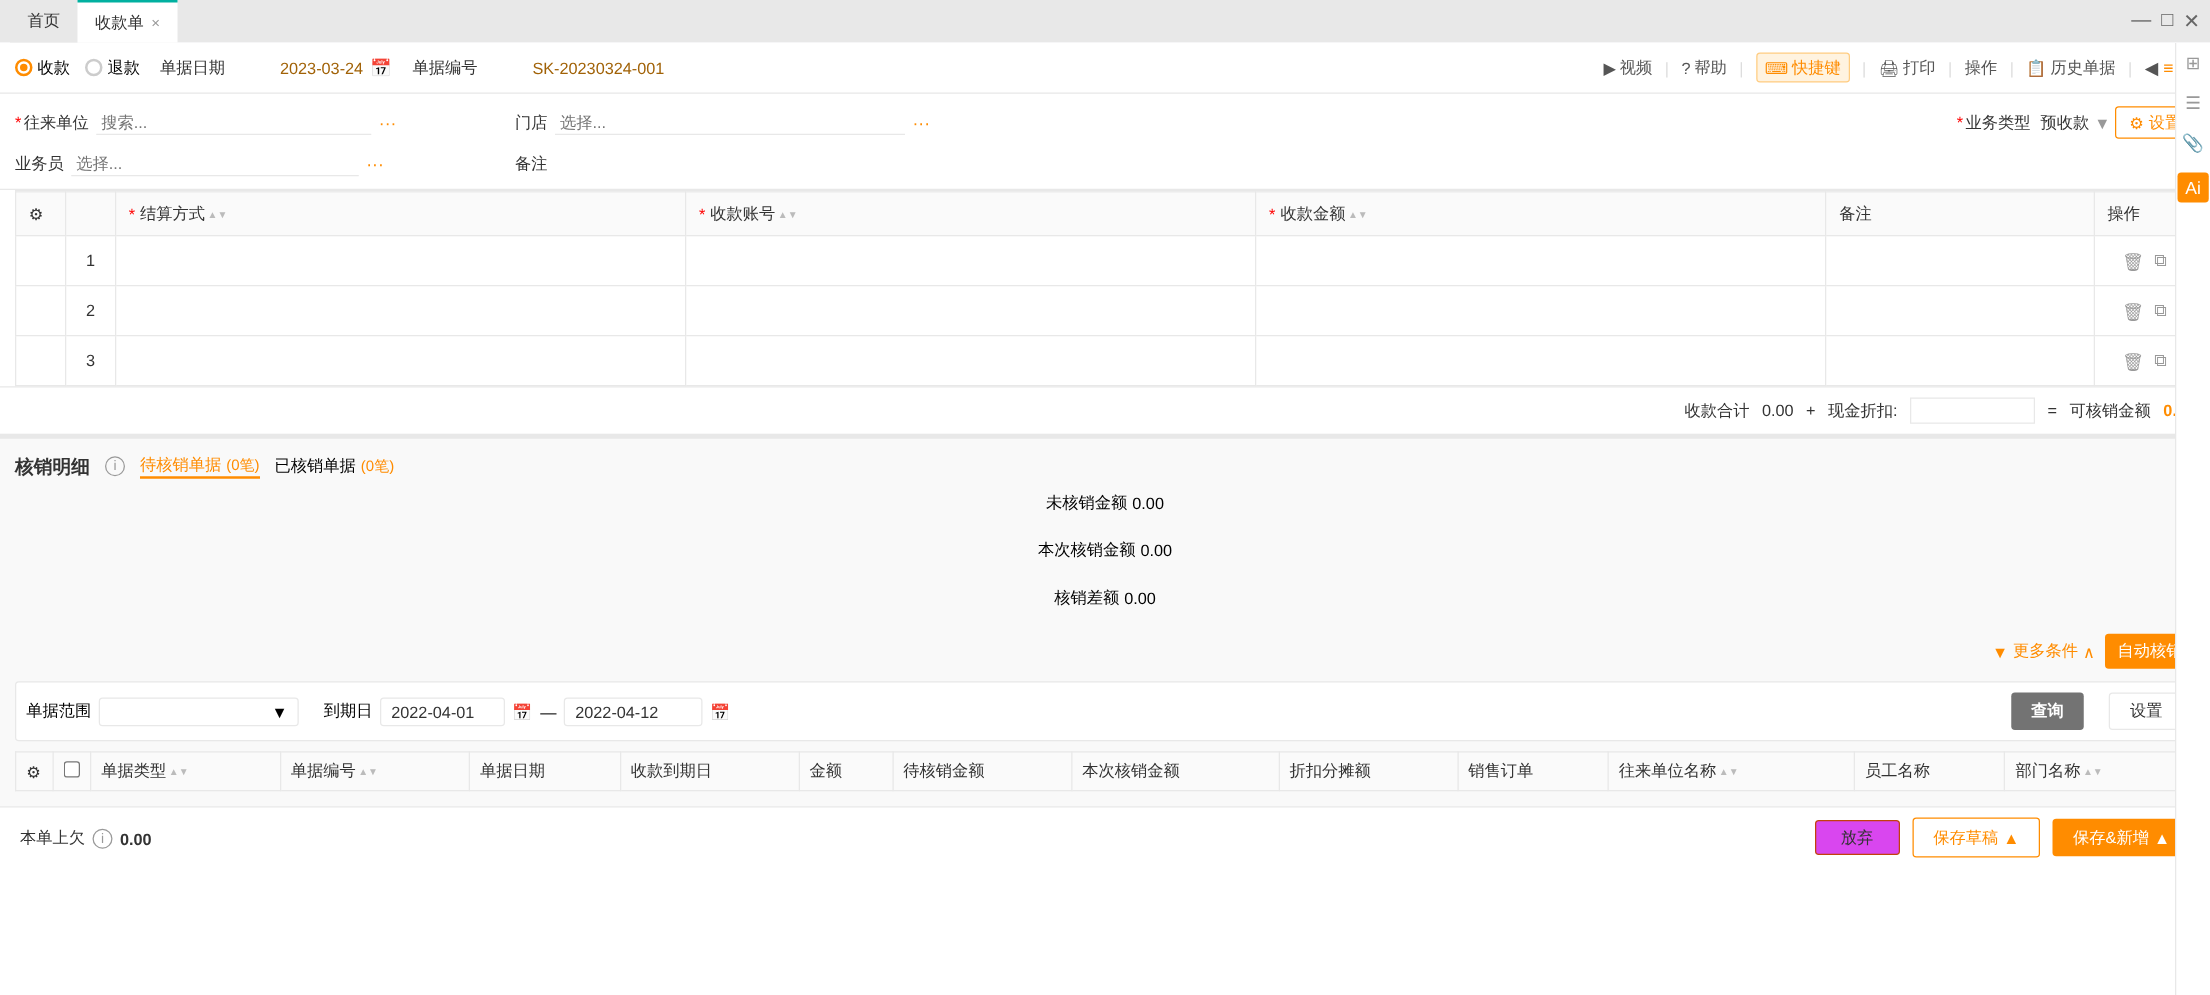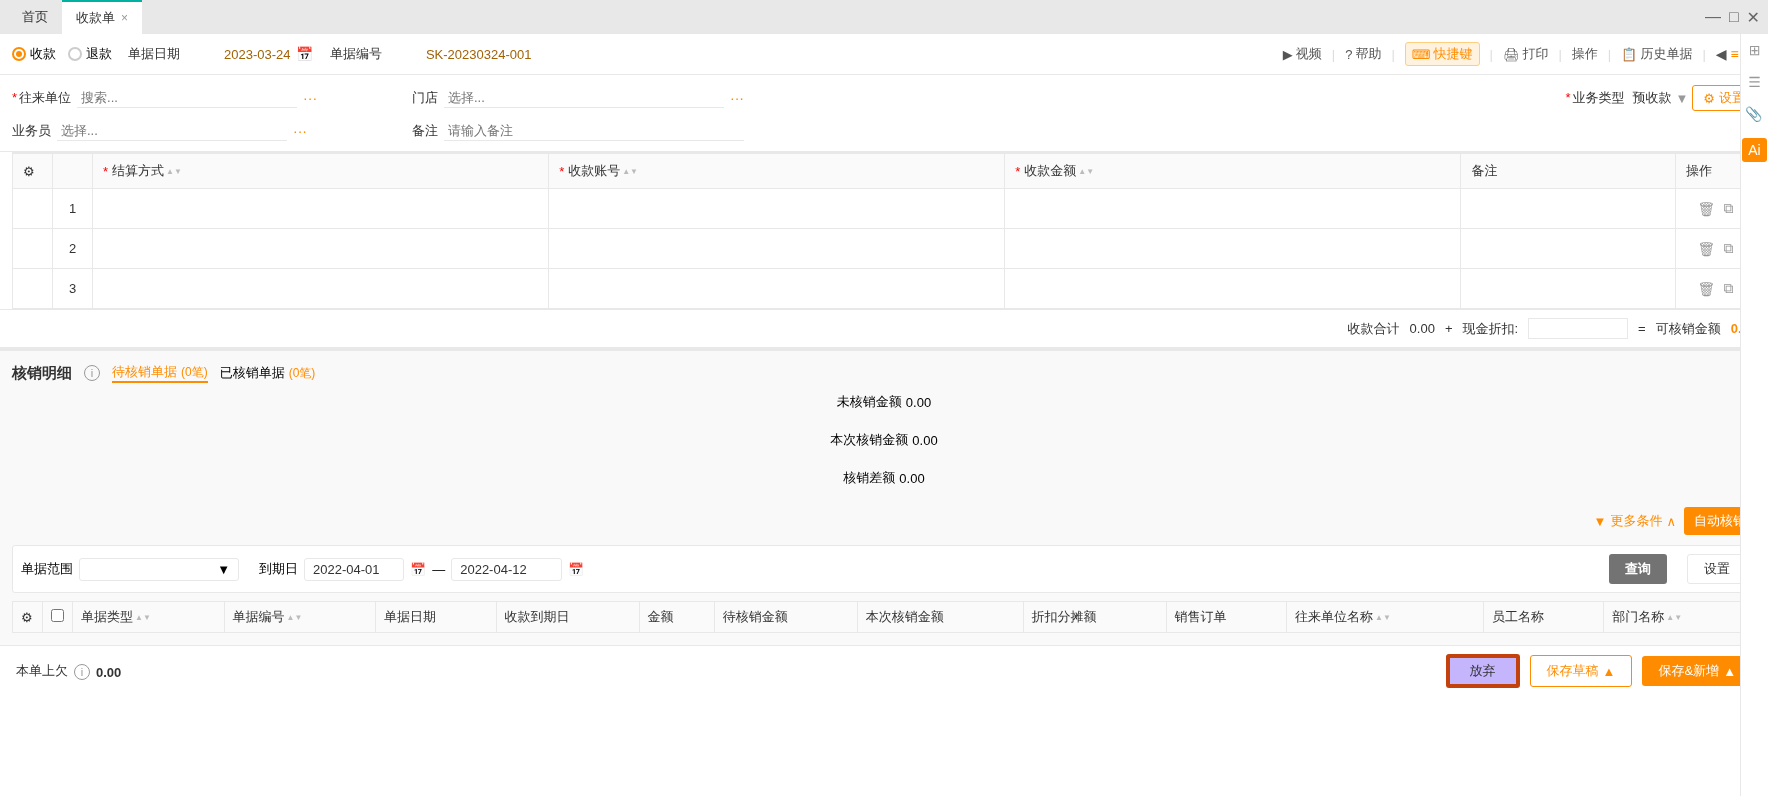--- a/index.html
+++ b/index.html
@@ -663,7 +663,6 @@
 
       <div class="form-field" style="flex: 1;">
         <span class="form-field-label">备注</span>
-        <input type="text" class="form-input" style="width: 300px;" placeholder="请输入备注">
       </div>
     </div>
   </div>

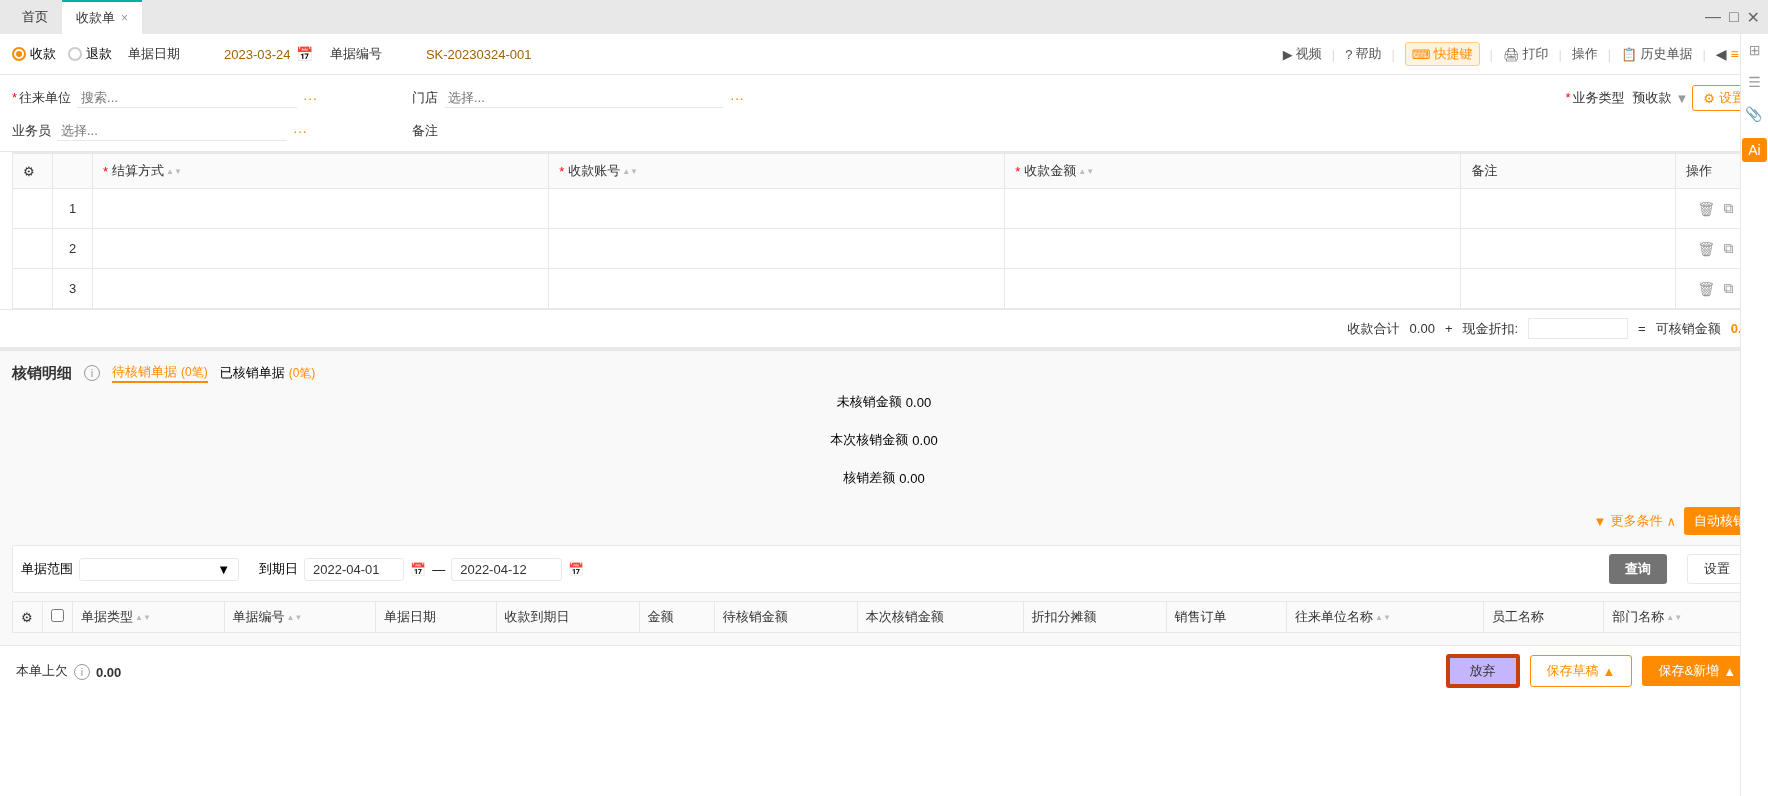--- a/index.html
+++ b/index.html
@@ -462,9 +462,9 @@
       gap: 10px;
     }
     .btn-abandon {
-      background: #c4b5fd;
-      color: #333;
-      border: 4px solid #c2410c;
+      background: #d946ef;
+      color: #333;
+      border: 1px solid #c2410c;
       border-radius: 3px;
       padding: 4px 20px;
       cursor: pointer;

